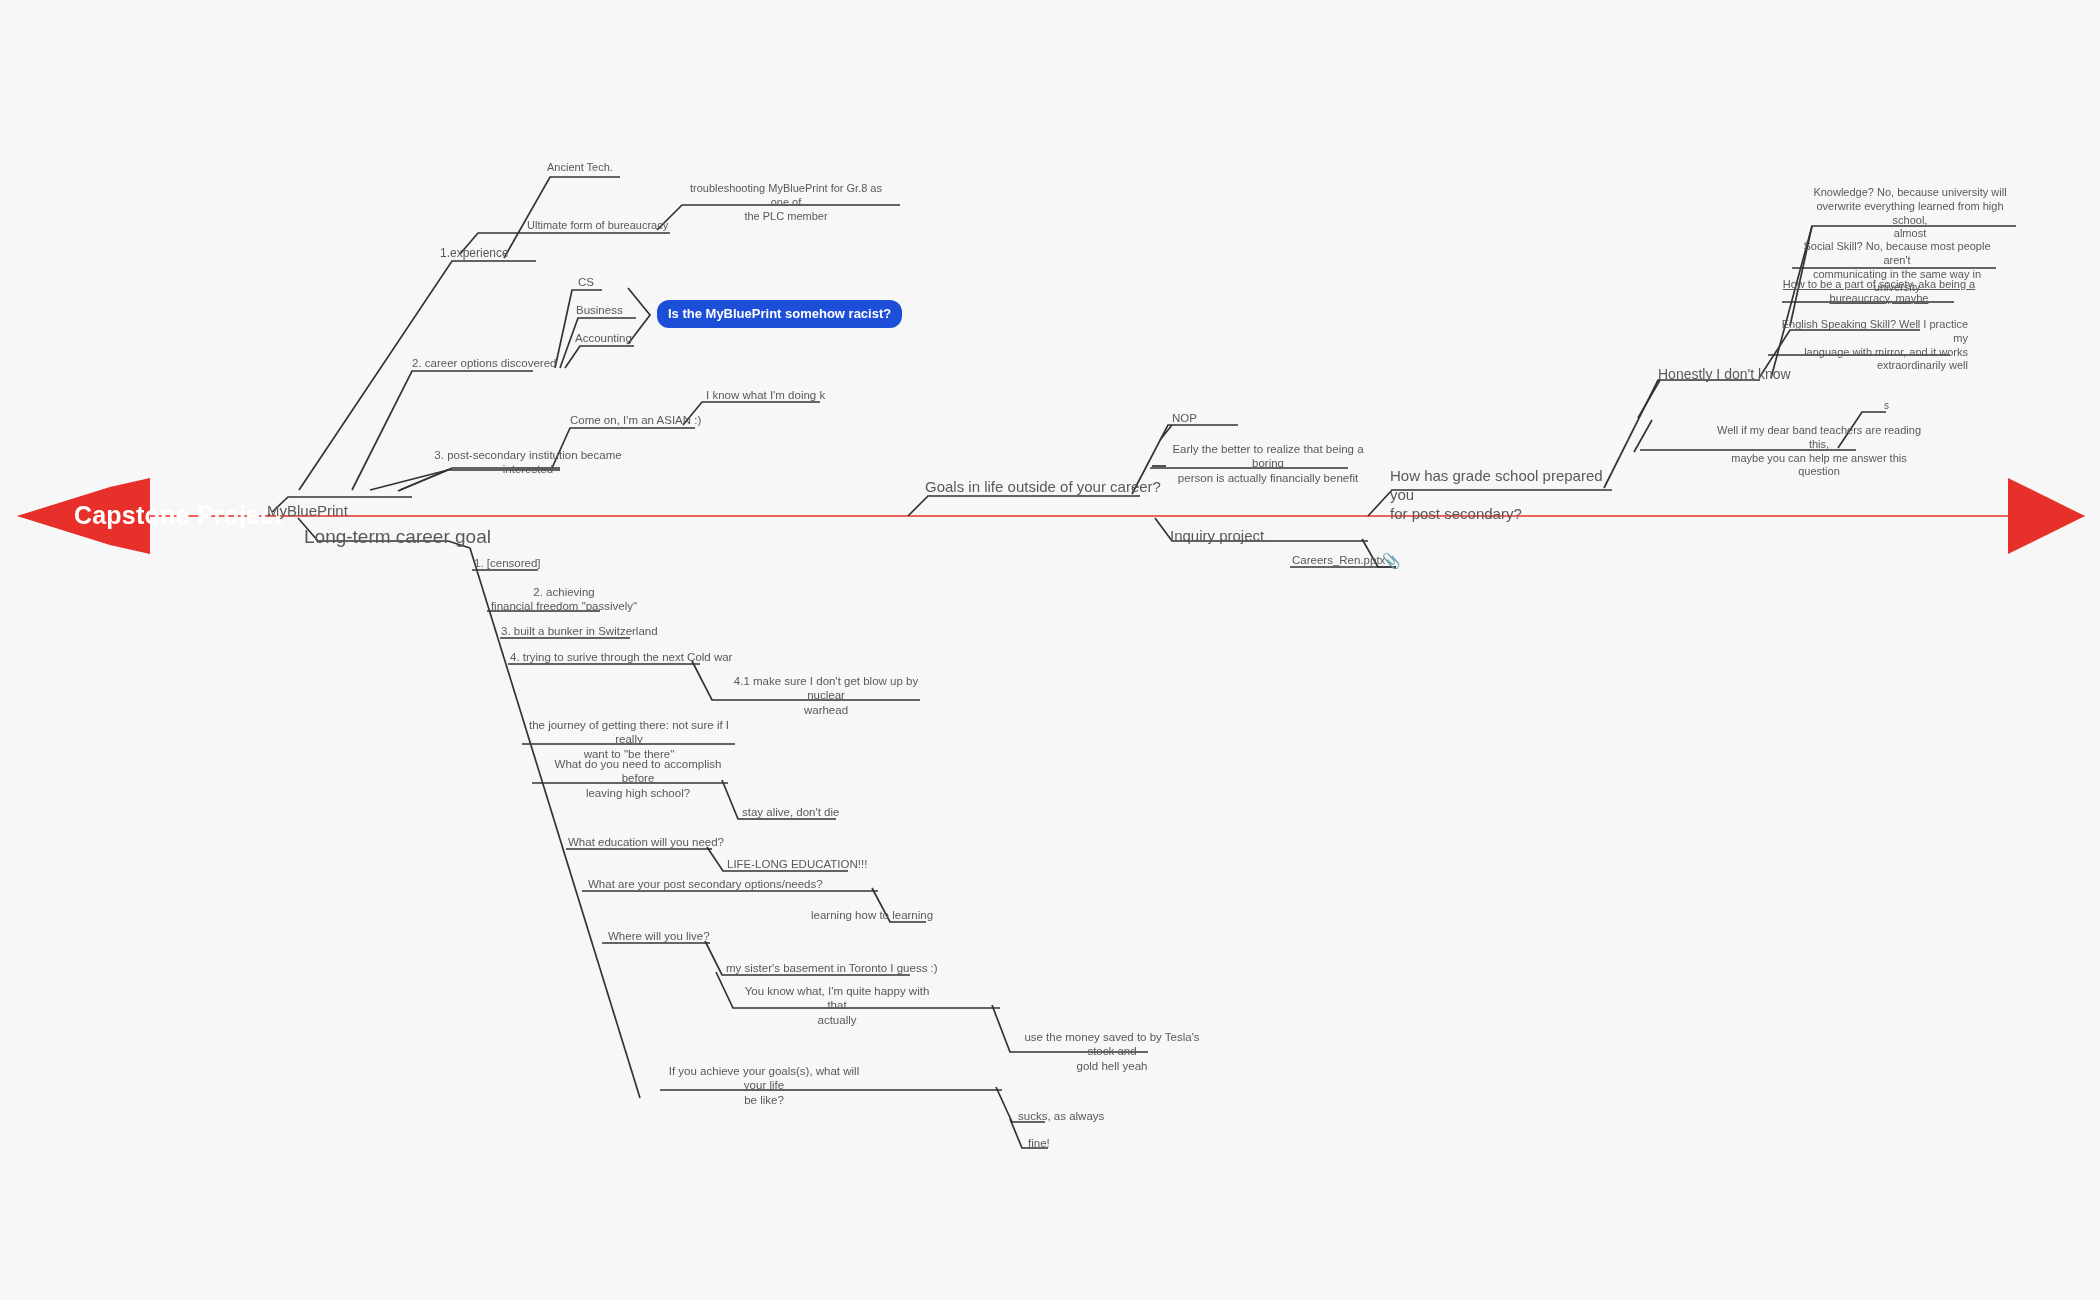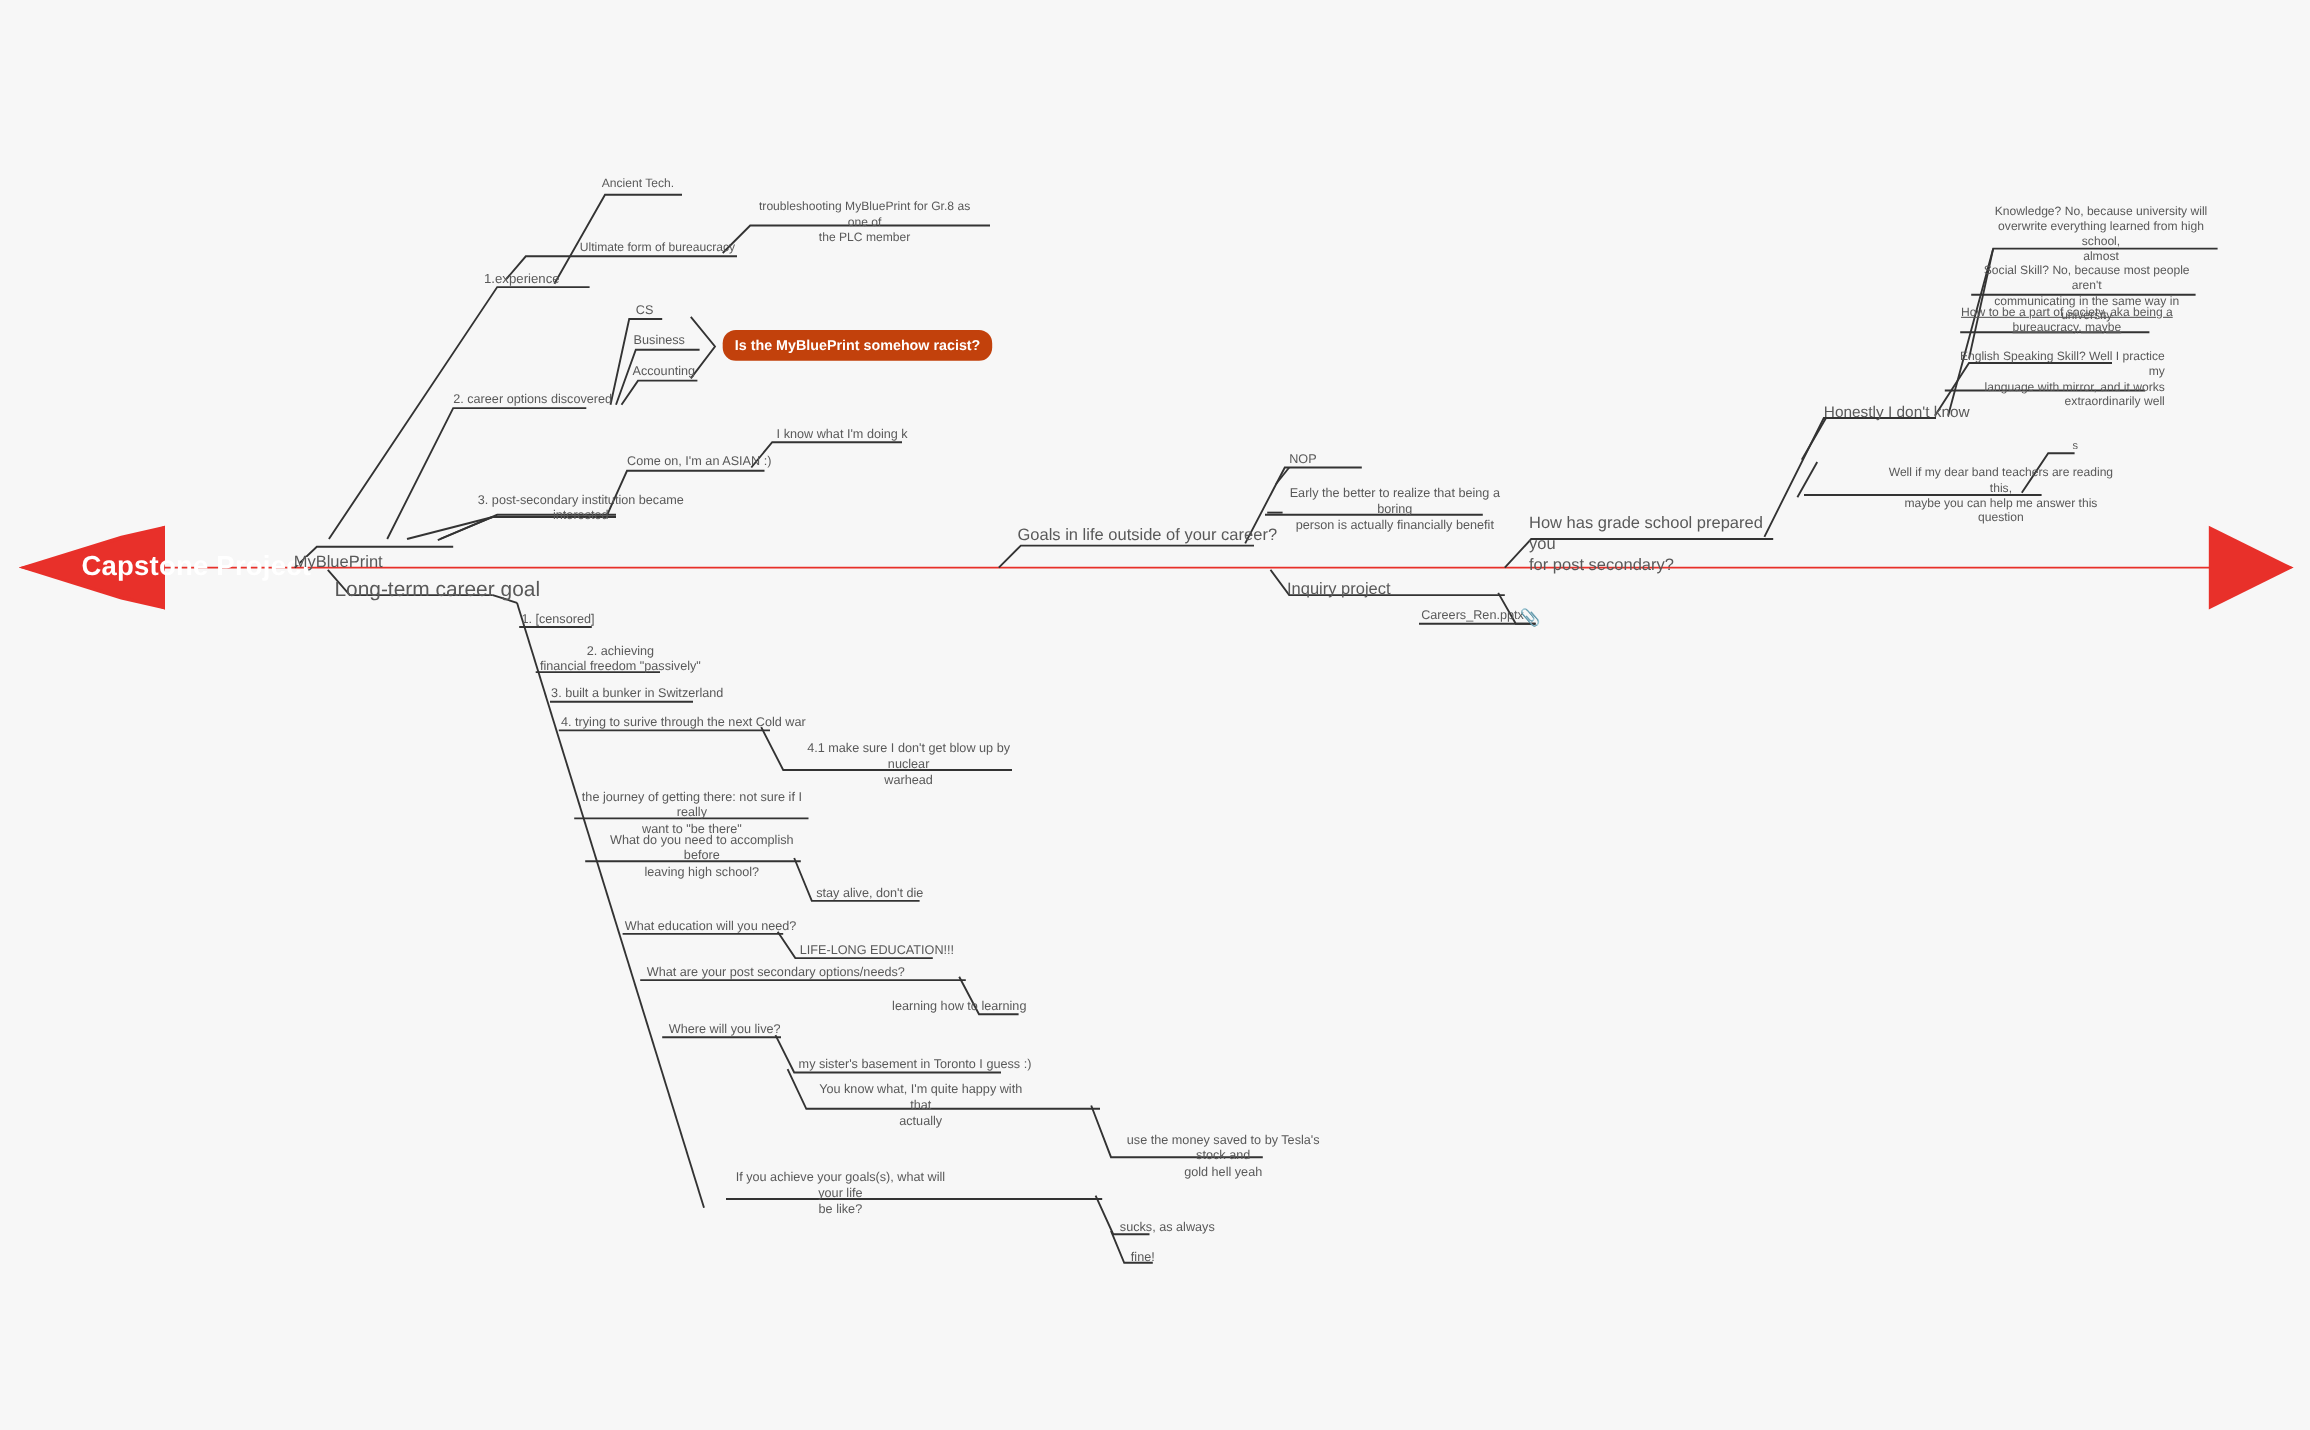--- a/index.html
+++ b/index.html
@@ -30,7 +30,7 @@
   }
   .badge{
     position:absolute;
-    background:#c2410c;
+    background:#1d4ed8;
     color:#fff;
     font-weight:bold;
     font-size:13px;

